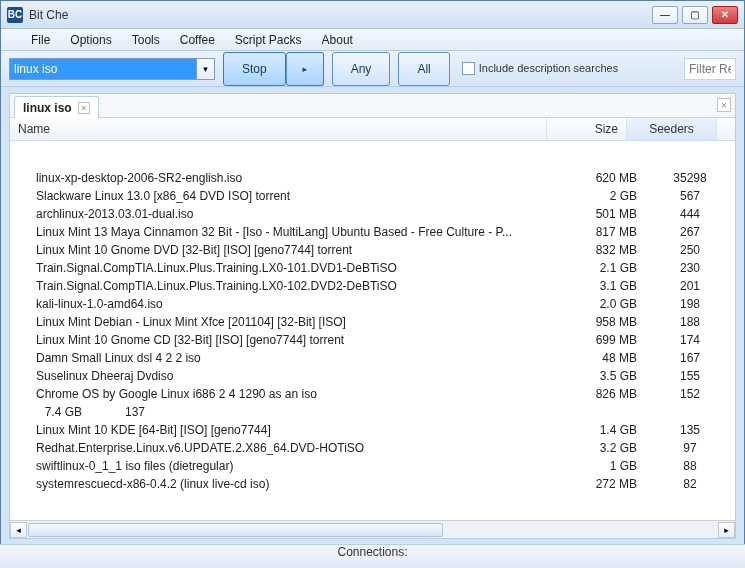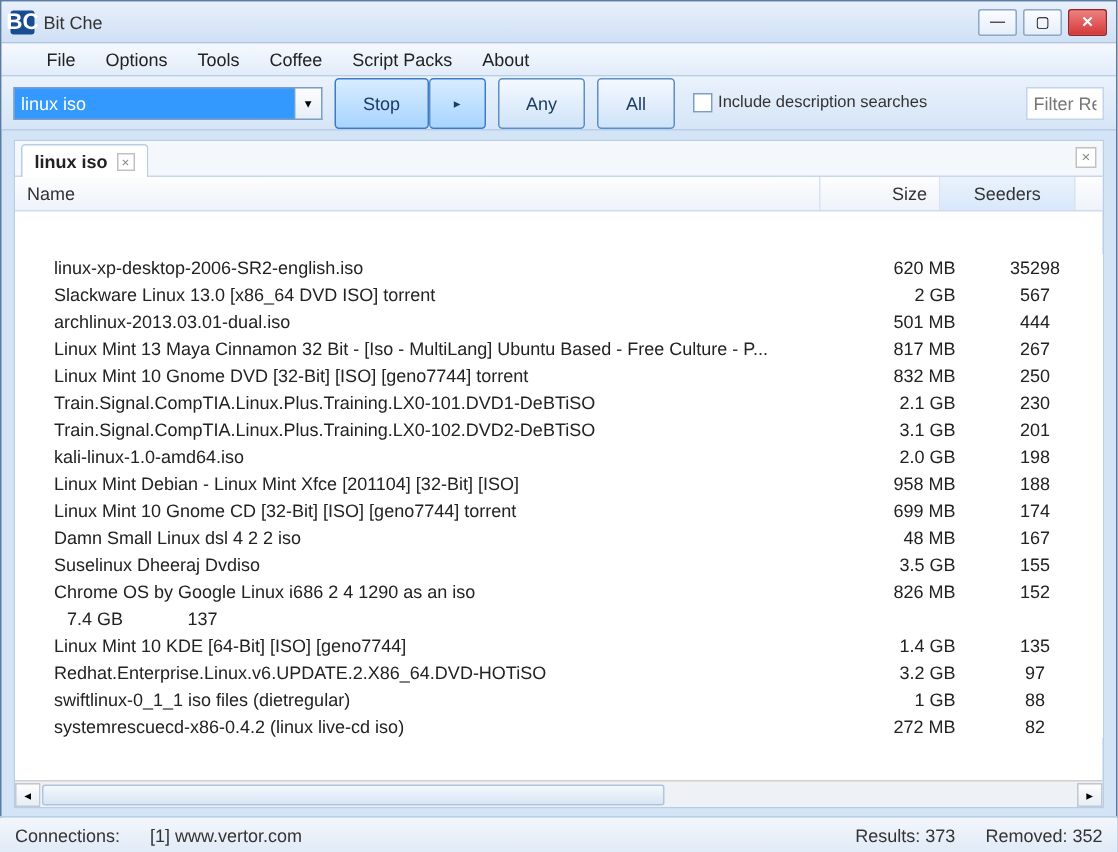--- a/index.html
+++ b/index.html
@@ -7,7 +7,7 @@
 
 
 .titlebar { height: 28px; background: linear-gradient(#e8f0fb, #d0e0f5); display: flex; align-items: center; padding: 0 6px; border-bottom: 1px solid #b0c4de; }
-.titlebar .app-icon { width: 16px; height: 16px; background: #1a4d8f; color: #fff; font-size: 15px; font-weight: bold; display: inline-flex; align-items: center; justify-content: center; border-radius: 2px; margin-right: 6px; }
+.titlebar .app-icon { width: 16px; height: 16px; background: #1a4d8f; color: #fff; font-size: 10px; font-weight: bold; display: inline-flex; align-items: center; justify-content: center; border-radius: 2px; margin-right: 6px; }
 .titlebar .title { flex: 1; color: #333; }
 .titlebar .wbtn { width: 26px; height: 18px; margin-left: 4px; border: 1px solid #8fa8c8; background: linear-gradient(#fbfdff,#e6eef9); border-radius: 2px; display: inline-flex; align-items: center; justify-content: center; font-size: 10px; cursor: pointer; }
 .titlebar .wbtn.close { background: linear-gradient(#f08080,#d43939); border-color: #a02020; color: #fff; font-weight: bold; }

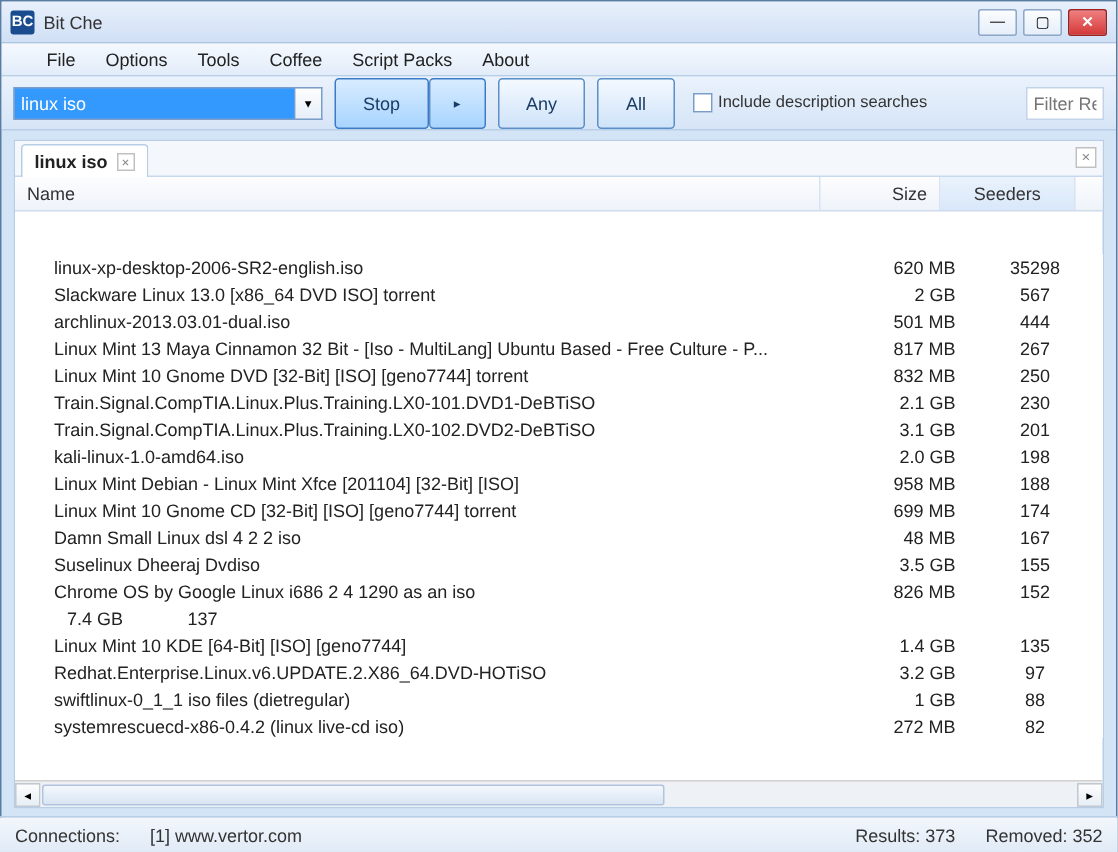--- a/index.html
+++ b/index.html
@@ -61,7 +61,7 @@
 .hscroll .thumb { position: absolute; left: 0; top: 0; height: 14px; width: 60%; margin:1px; background: linear-gradient(#f4f8fd,#d8e5f4); border: 1px solid #b0c4de; border-radius: 2px; }
 
 
-.statusbar { position: absolute; bottom: 0; left: 0; right: 0; height: 24px; background: linear-gradient(#f3f7fc,#e0eaf6); border-top: 1px solid #b8cde6; display: flex; align-items: center; padding: 0 10px; gap: 20px; color: #333; font-size: 11px; }
+.statusbar { position: absolute; bottom: 0; left: 0; right: 0; height: 24px; background: linear-gradient(#f3f7fc,#e0eaf6); border-top: 1px solid #b8cde6; display: flex; align-items: center; padding: 0 10px; gap: 20px; color: #333; font-size: 11px; flex-direction: column; }
 .statusbar .spacer { flex: 1; }
 
 

